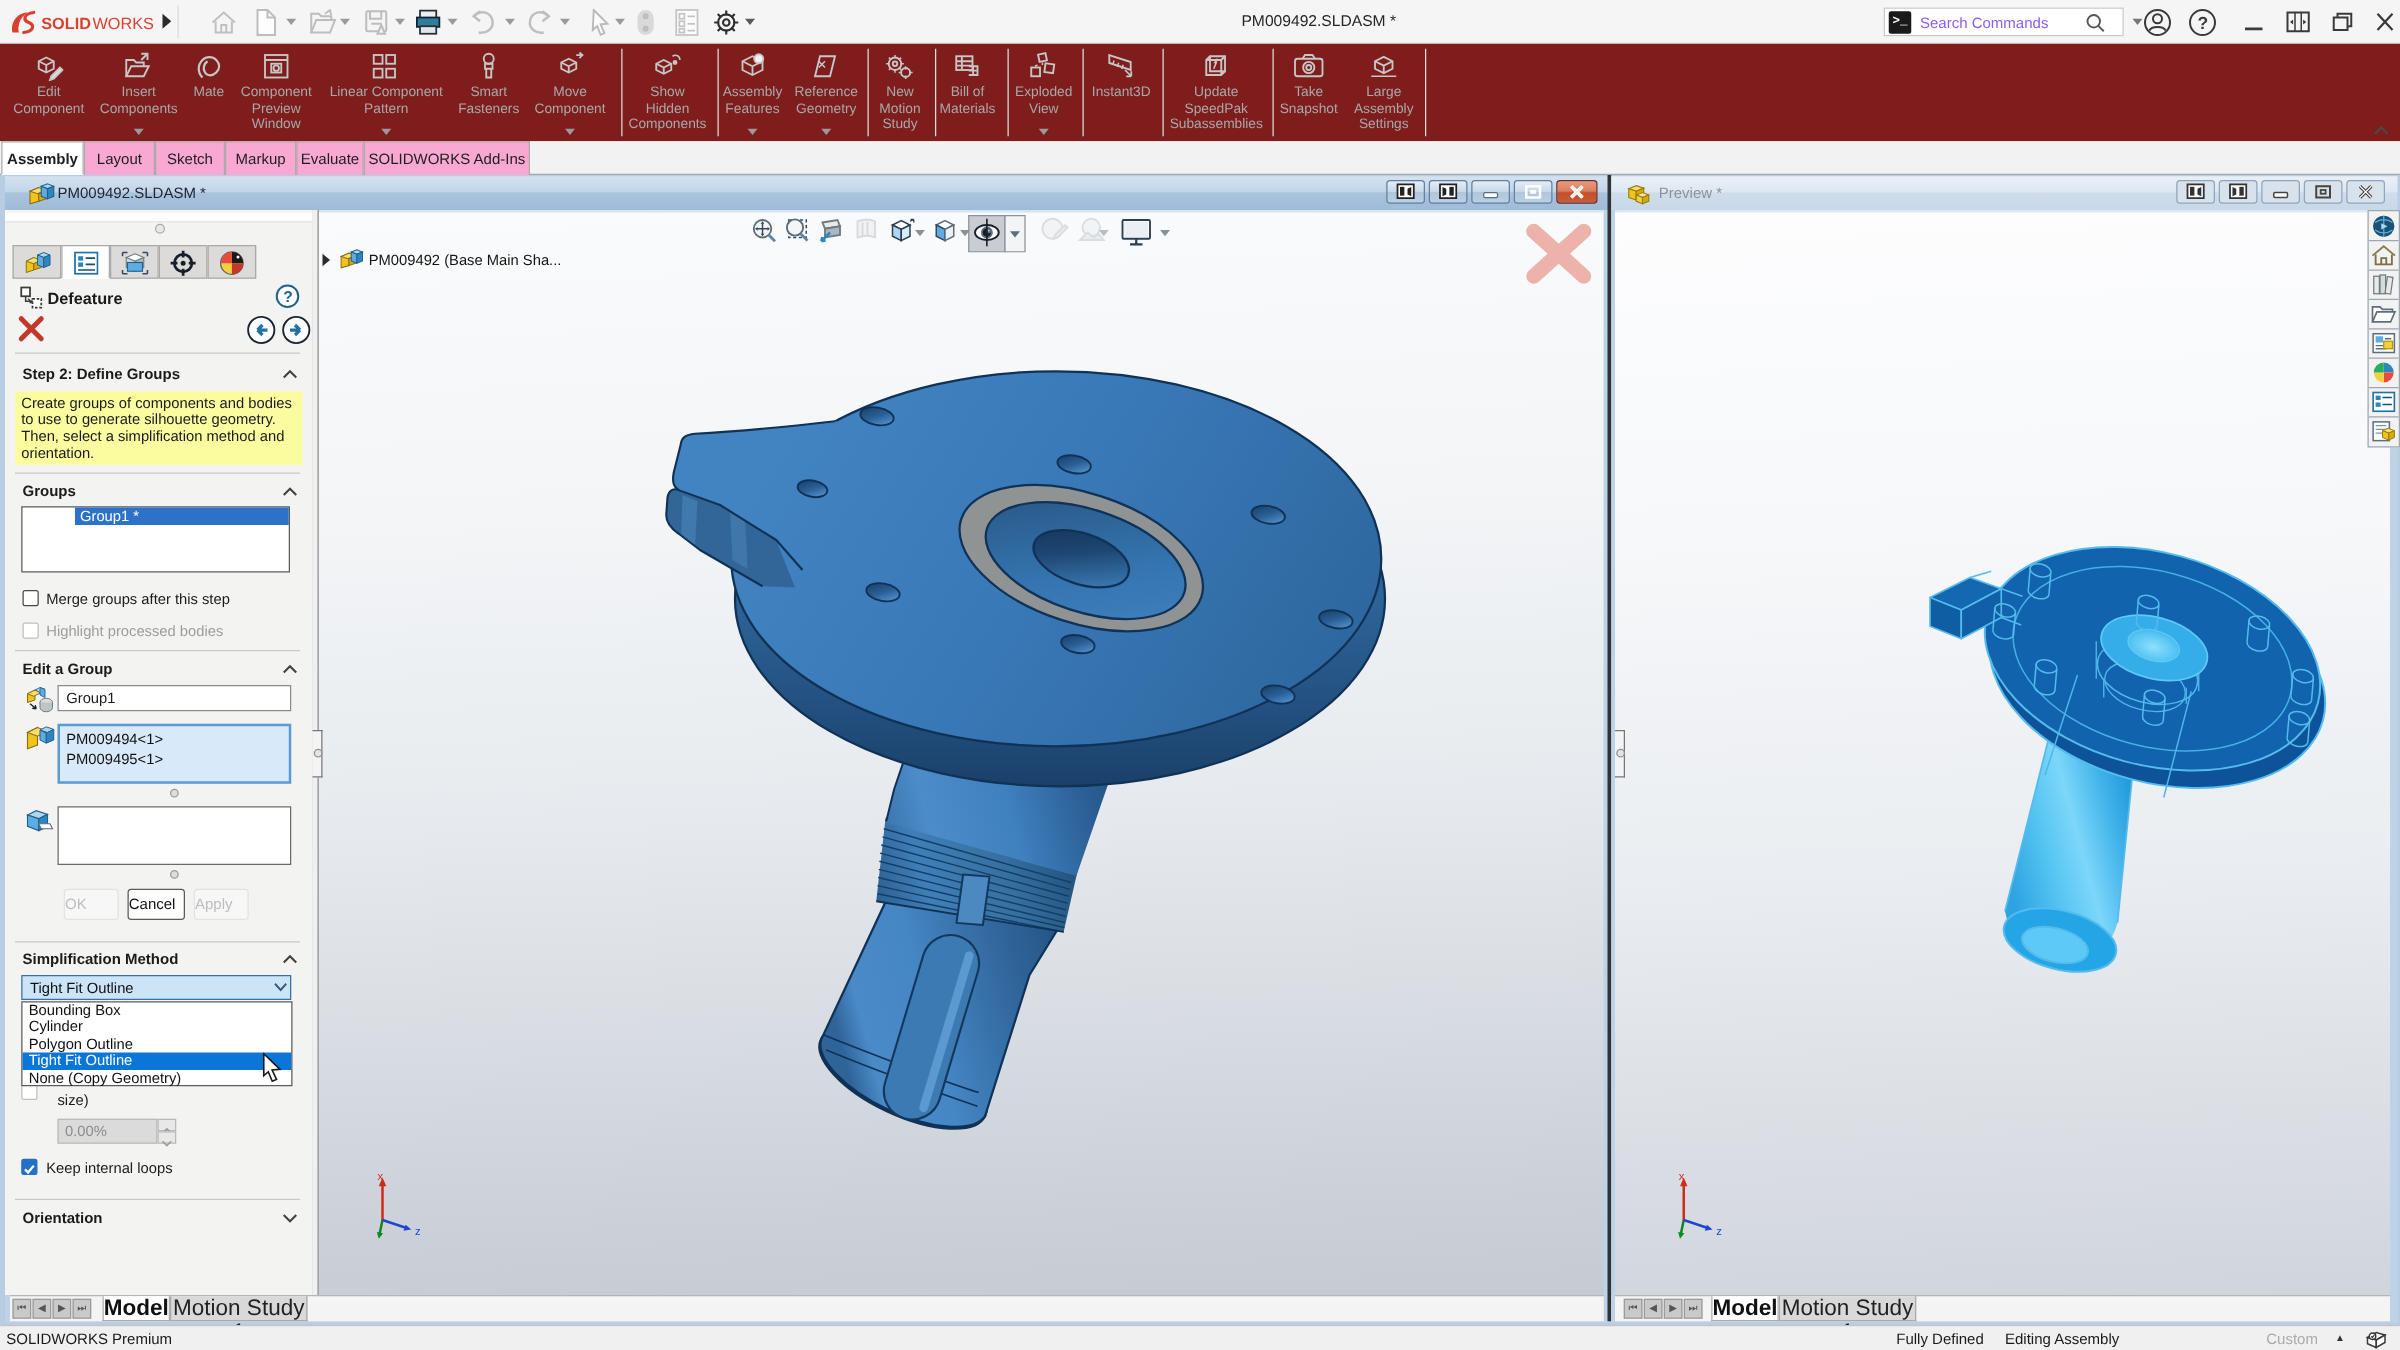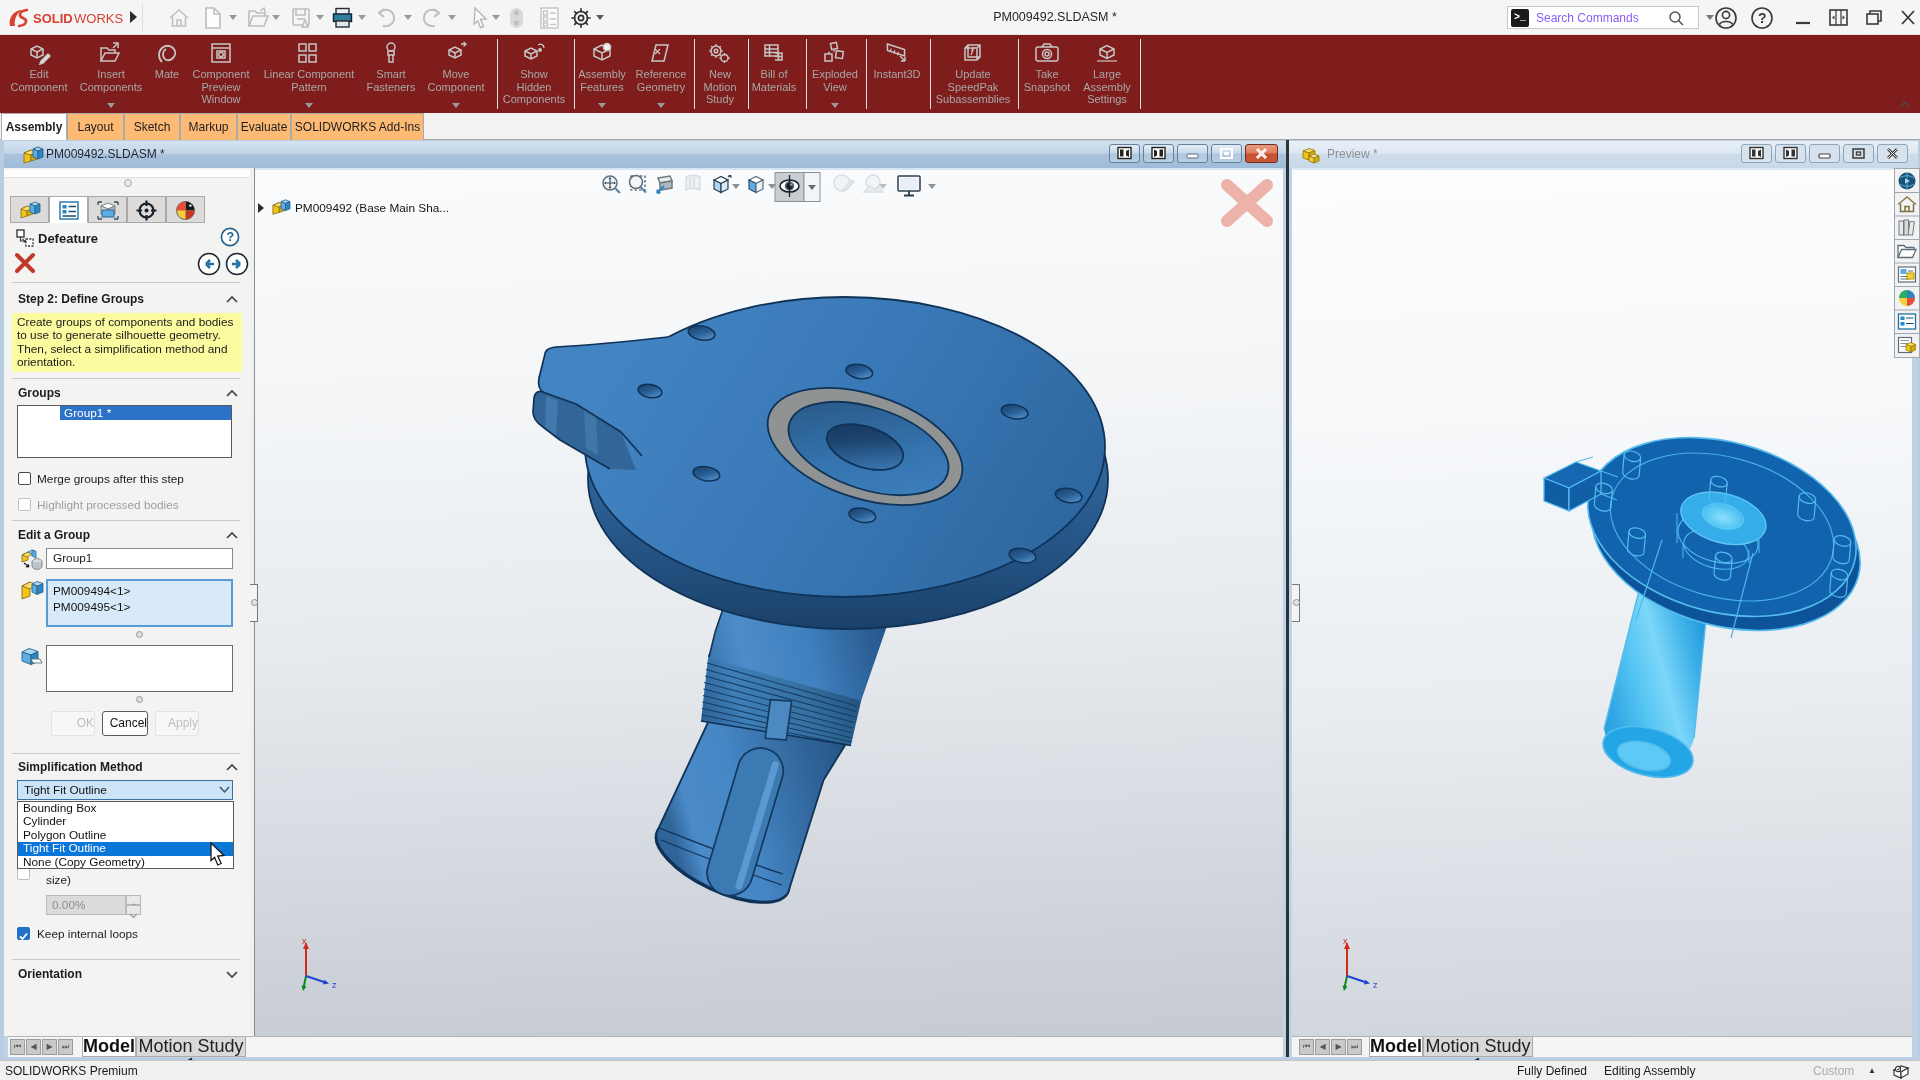--- a/index.html
+++ b/index.html
@@ -26,7 +26,7 @@
 
   
   #tabrow { position:absolute; top:113px; left:0; width:1920px; height:27px; background:#F2F2F2; border-bottom:1px solid #A9A9A9; }
-  .ctab { position:absolute; top:0; height:27px; line-height:26px; text-align:center; font-size:12px; color:#1E1E1E; background:#fdba74; border:1px solid #AAAAAA; border-bottom:none; }
+  .ctab { position:absolute; top:0; height:27px; line-height:26px; text-align:center; font-size:12px; color:#1E1E1E; background:#f9a8d4; border:1px solid #AAAAAA; border-bottom:none; }
   .ctab.active { background:#FFFFFF; font-weight:bold; border-bottom:1px solid #fff; z-index:3;}
 
   

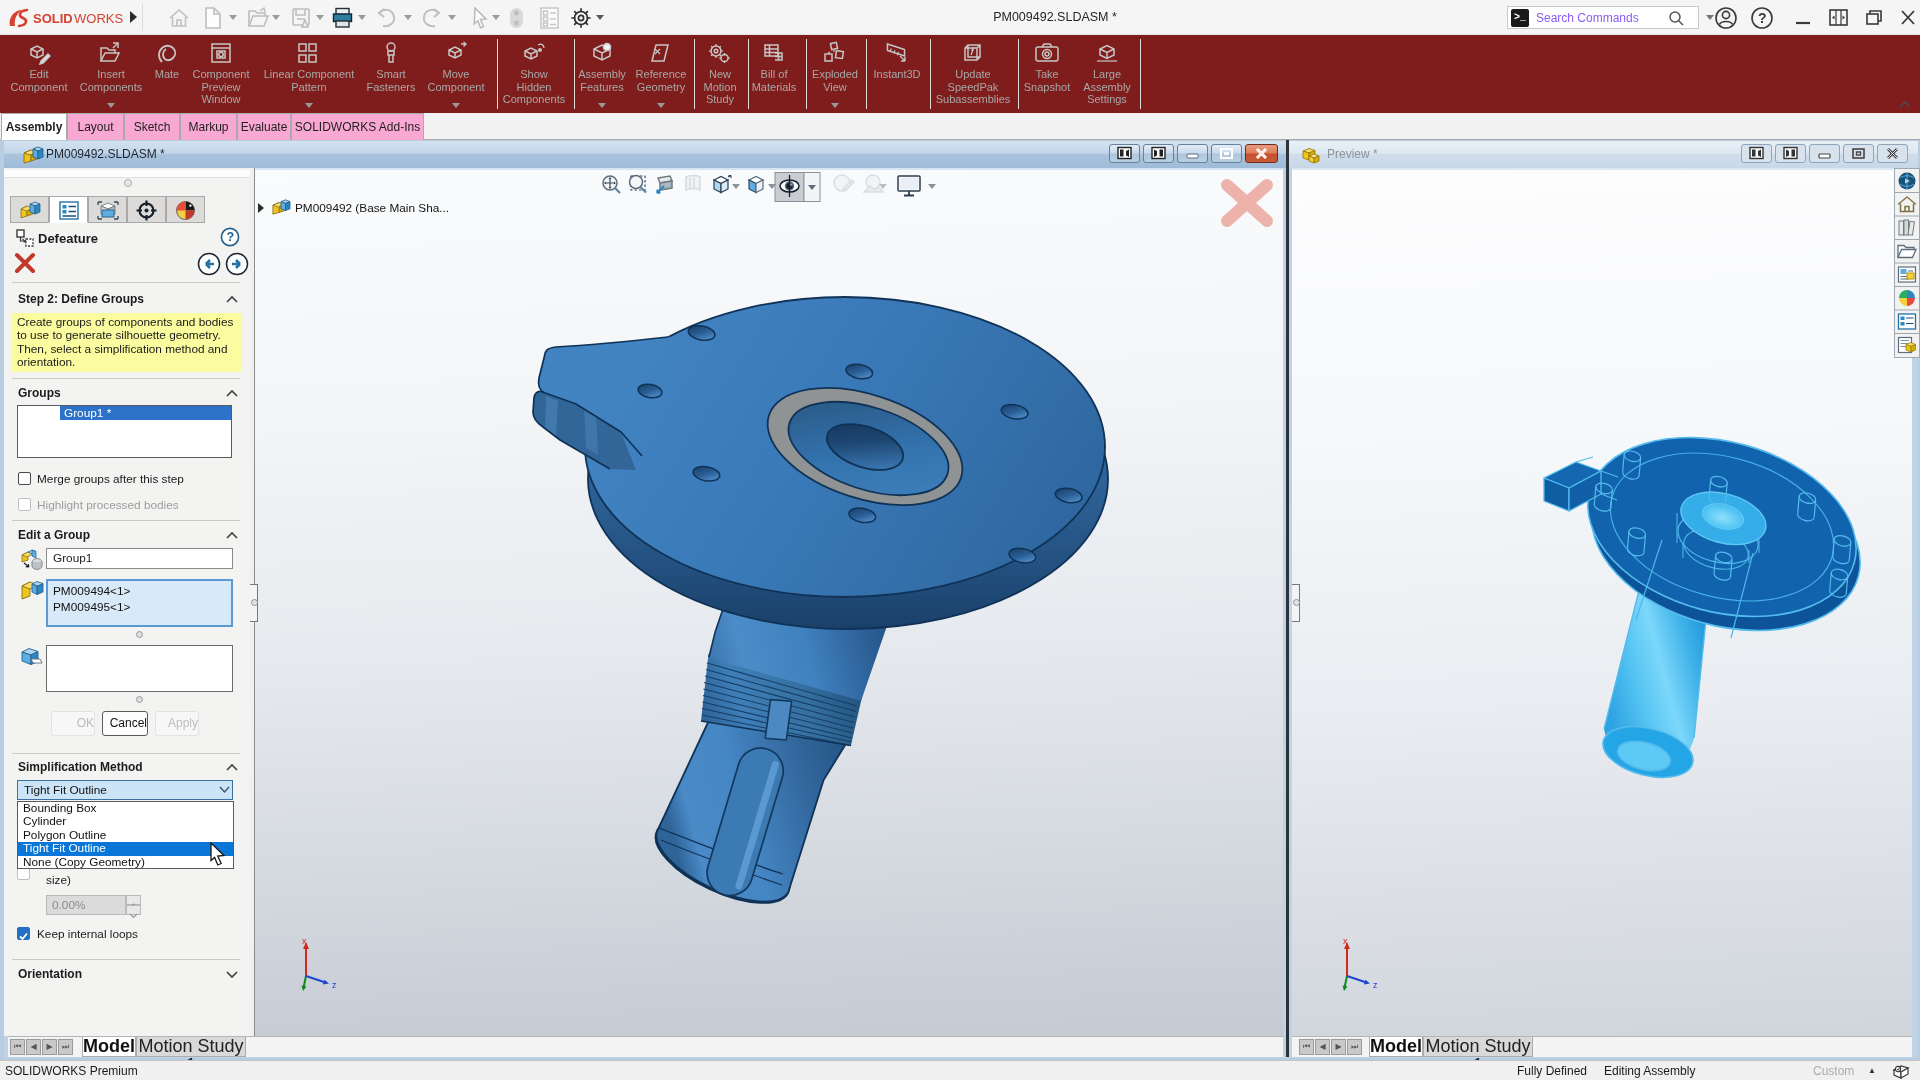--- a/index.html
+++ b/index.html
@@ -61,7 +61,7 @@
   .pmtab.sel { background:#FFFFFF; border-bottom:1px solid #fff; }
 
   
-  .btn { position:absolute; height:25px; border-radius:3px; text-align:right; font-size:12px; line-height:23px; }
+  .btn { position:absolute; height:25px; border-radius:3px; text-align:left; font-size:12px; line-height:23px; }
   .btn.en { border:1px solid #5A5A5A; background:#FDFDFD; color:#111; }
   .btn.dis { border:1px solid #E2E2E2; background:#F7F7F7; color:#BDBDBD; }
 

